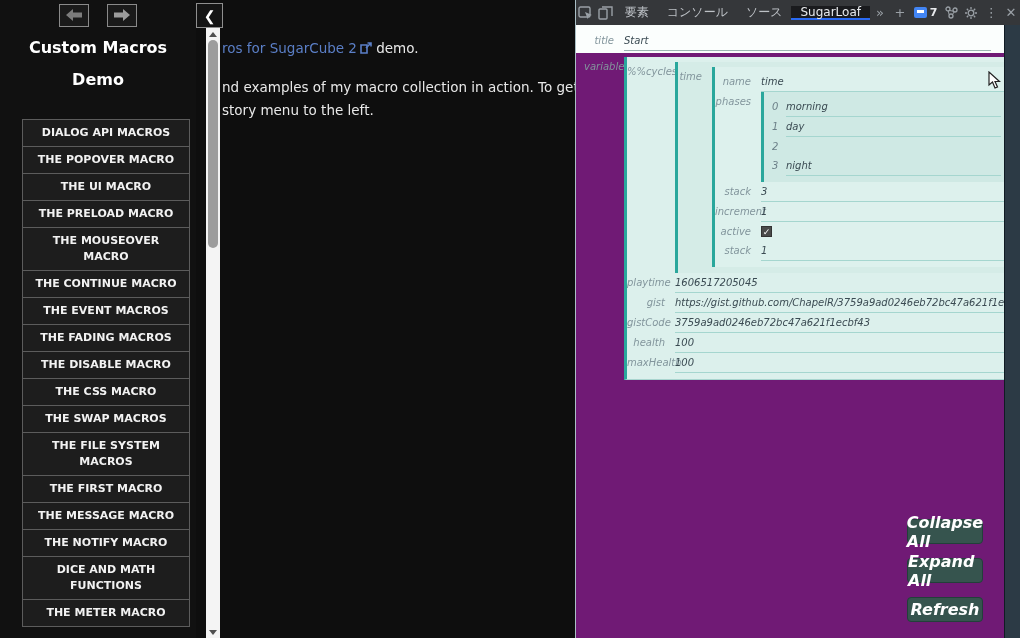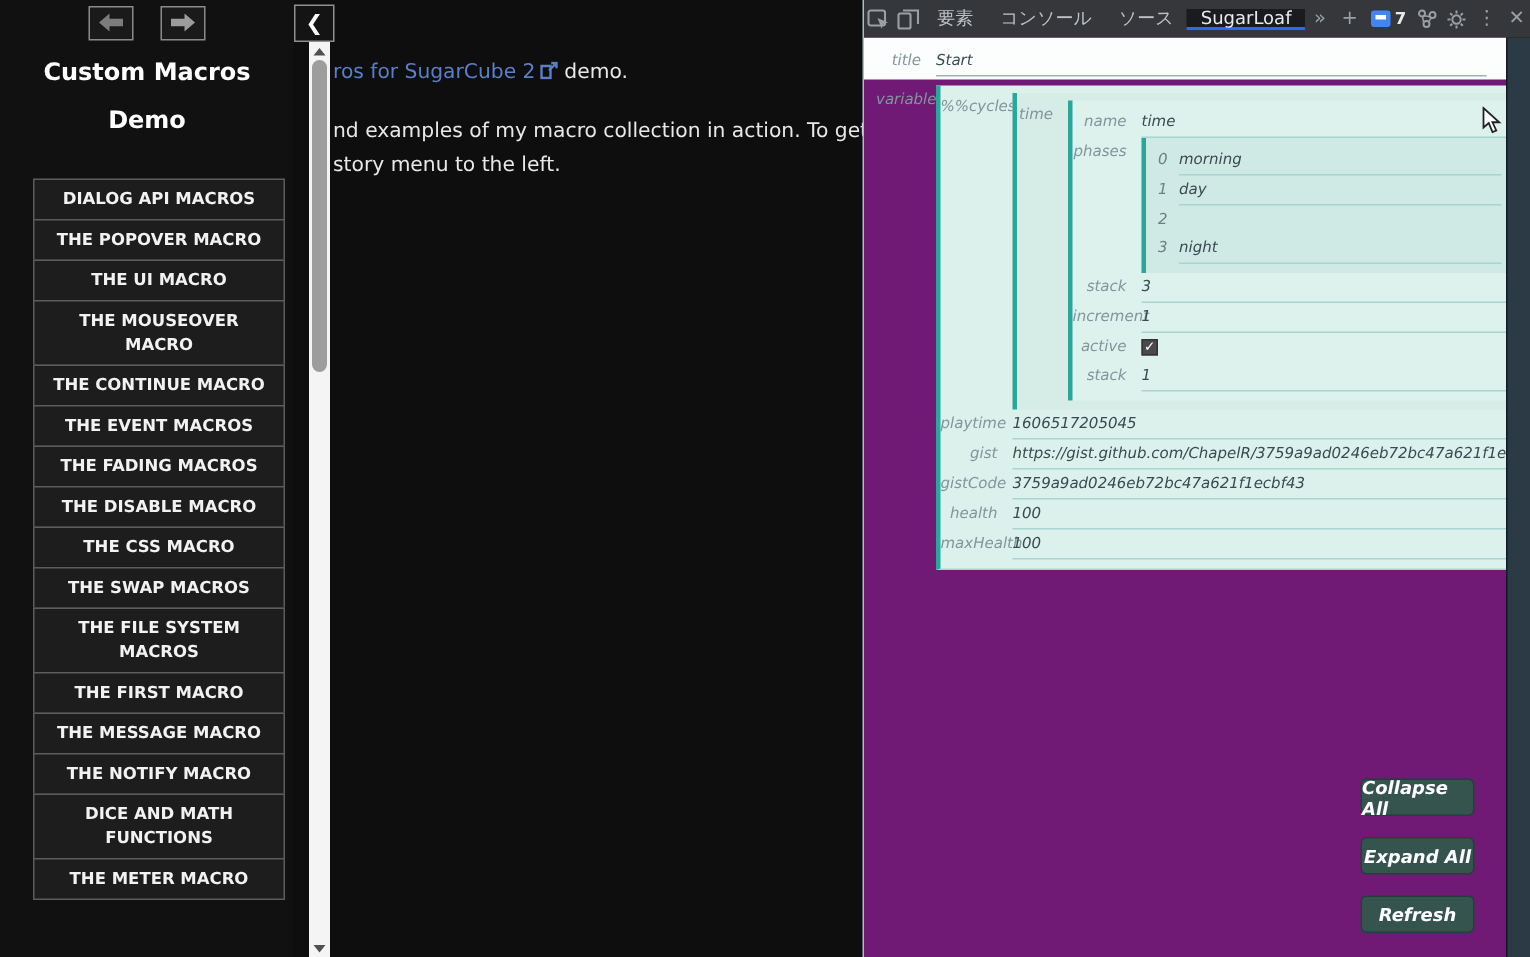--- a/index.html
+++ b/index.html
@@ -141,6 +141,7 @@
         <div class="menu-item">DIALOG API MACROS</div>
         <div class="menu-item">THE POPOVER MACRO</div>
         <div class="menu-item">THE UI MACRO</div>
+        <div class="menu-item">THE PRELOAD MACRO</div>
         <div class="menu-item">THE MOUSEOVER MACRO</div>
         <div class="menu-item">THE CONTINUE MACRO</div>
         <div class="menu-item">THE EVENT MACROS</div>

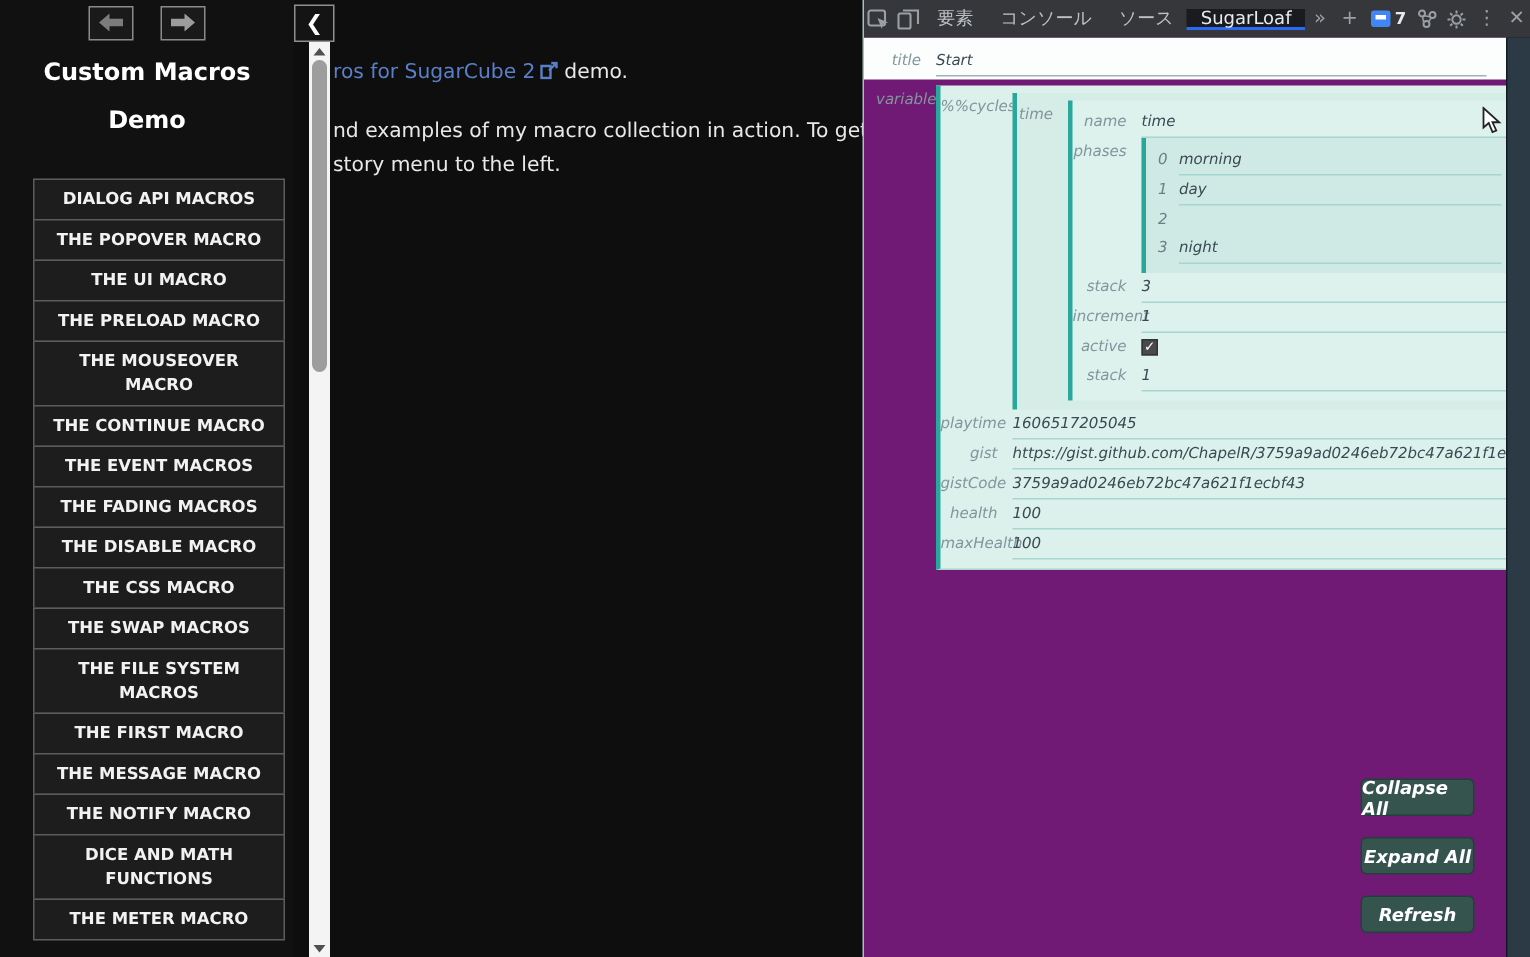--- a/index.html
+++ b/index.html
@@ -102,7 +102,7 @@
   .dt-buttons { position:absolute; right:22px; bottom:16px; display:flex; flex-direction:column;
                 gap:14px; }
   .dt-btn { width:76px; height:25px; background:#36544e; border:1px solid #22403a; border-radius:4px;
-            color:#fff; font-size:12px; font-weight:bold; display:flex; align-items:center;
+            color:#fff; font-size:16px; font-weight:bold; display:flex; align-items:center;
             justify-content:center; cursor:pointer; font-family:"DejaVu Sans", sans-serif; }
 
   .cursor { position:absolute; left:412px; top:46px; z-index:9; }

